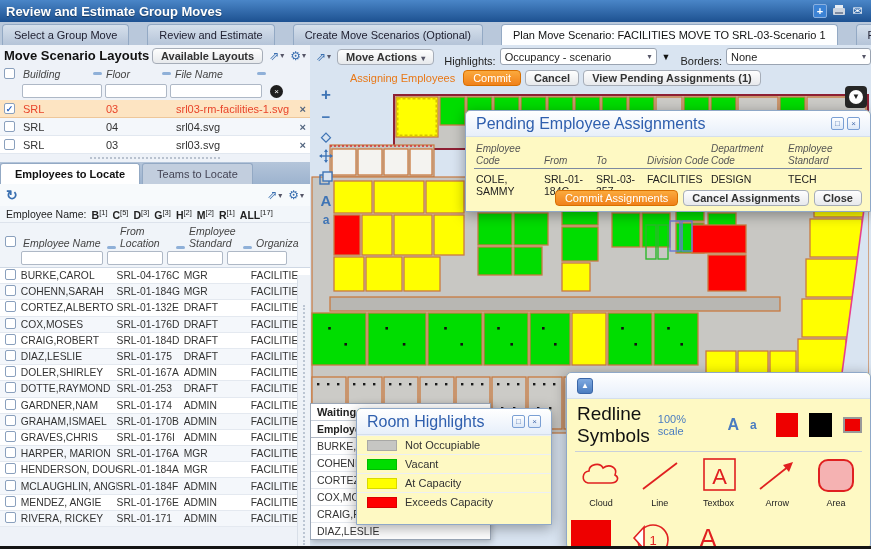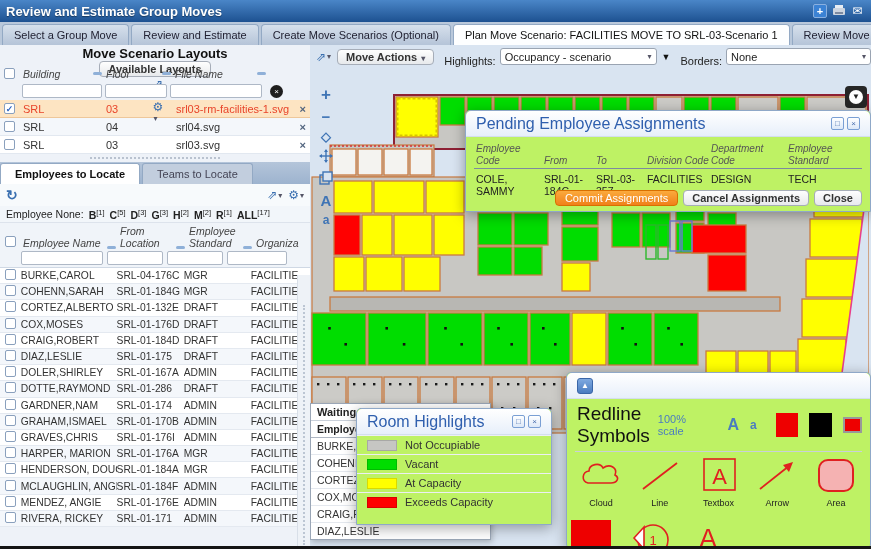--- a/index.html
+++ b/index.html
@@ -20,7 +20,7 @@
   .tb-print .pb:after { content:""; position:absolute; left:2px; bottom:1px; width:8px; height:2px; background:#7d8aa0; }
 
   
-  #tabs { position:absolute; left:0; top:22px; width:871px; height:23px; background:#b9c8db; display:flex; align-items:flex-end; padding-left:2px; z-index:8; }
+  #tabs { position:absolute; left:0; top:22px; width:871px; height:23px; background:#b9c8db; display:flex; align-items:flex-end; padding-left:2px; z-index:8;gap:16px; }
   .tab { height:21px; line-height:20px; padding:0 11px; margin-right:2px; font-size:11px; color:#223;
     background:linear-gradient(#d6e0ec,#b5c4d8); border:1px solid #93a9c4; border-bottom:none; border-radius:4px 4px 0 0; cursor:pointer; white-space:nowrap; }
   .tab.active { background:#fdfeff; font-weight:normal; color:#111; }

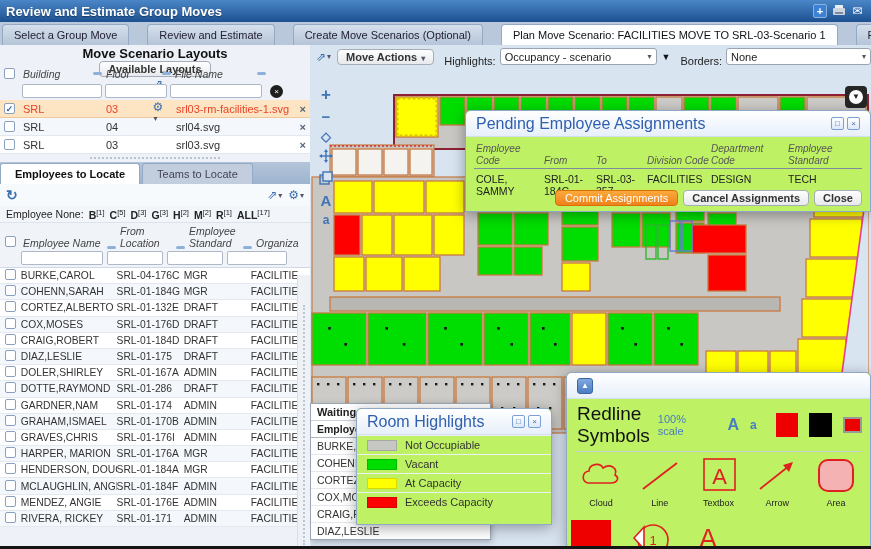--- a/index.html
+++ b/index.html
@@ -27,7 +27,7 @@
 
   
   #left { position:absolute; left:0; top:45px; width:310px; height:501px; background:#eef2f8; z-index:4; overflow:hidden; }
-  #lay-head { height:20px; display:flex; align-items:center; padding:1px 4px 0 4px;flex-direction:column; }
+  #lay-head { height:20px; display:flex; align-items:center; padding:1px 4px 0 4px; }
   #lay-head h2 { font-size:13px; color:#111; flex:1; }
   .btn { background:linear-gradient(#fefefe,#e7e9ec); border:1px solid #a6adb8; border-radius:4px; font-size:11px; color:#333; padding:1px 8px; cursor:pointer; white-space:nowrap; font-family:inherit;font-weight:bold; }
   .mini-ico { color:#3a6fb0; font-size:12px; margin-left:6px; cursor:pointer; }

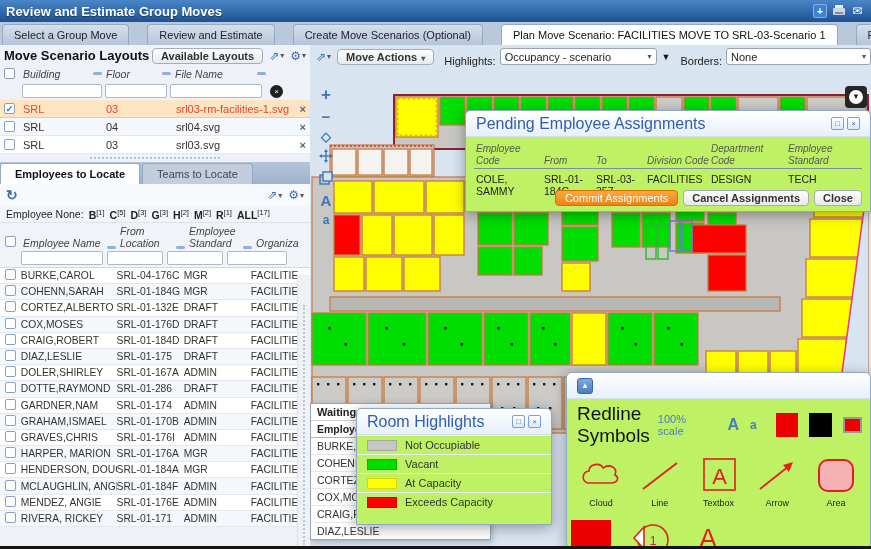--- a/index.html
+++ b/index.html
@@ -369,6 +369,12 @@
           <span class="v">None</span>
           <span class="caret">▾</span>
         </span>
+    </div>
+    <div id="map-tb2">
+      <span id="mode-label">Assigning Employees</span>
+      <button class="btn-orange">Commit</button>
+      <button class="btn">Cancel</button>
+      <button class="btn">View Pending Assignments (1)</button>
     </div>
     <svg id="plan" width="561" height="464" viewBox="0 0 561 464">
         <rect x="84" y="10" width="474" height="54" fill="#c8c7c3" stroke="#8e2034" stroke-width="2"></rect>

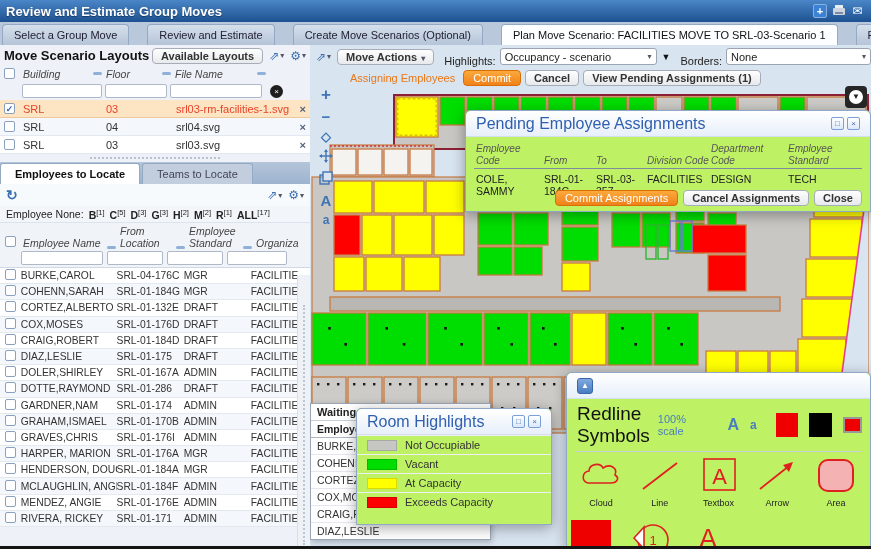--- a/index.html
+++ b/index.html
@@ -87,7 +87,7 @@
   #chev-btn b { width:14px; height:14px; background:#fff; border-radius:50%; font-size:8px; color:#222; text-align:center; line-height:14px; }
 
   
-  .dlg { position:absolute; background:#bef264; border:1px solid #8fa8c8; border-radius:5px 5px 0 0; box-shadow:0 3px 14px rgba(0,0,0,.35); }
+  .dlg { position:absolute; background:#fef9c3; border:1px solid #8fa8c8; border-radius:5px 5px 0 0; box-shadow:0 3px 14px rgba(0,0,0,.35); }
   .dlg-titlebar { height:26px; background:linear-gradient(#ffffff,#e7effa); border-bottom:1px solid #d4dfec; border-radius:5px 5px 0 0; display:flex; align-items:center; padding:0 10px; }
   .dlg-title { color:#2f5fae; font-size:16px; flex:1; white-space:nowrap; }
   .wbtn { width:13px; height:13px; border:1px solid #7a9fd4; border-radius:2px; background:linear-gradient(#fff,#dce8f8); color:#4a6fae; font-size:8px; line-height:11px; text-align:center; margin-left:3px; cursor:pointer; }

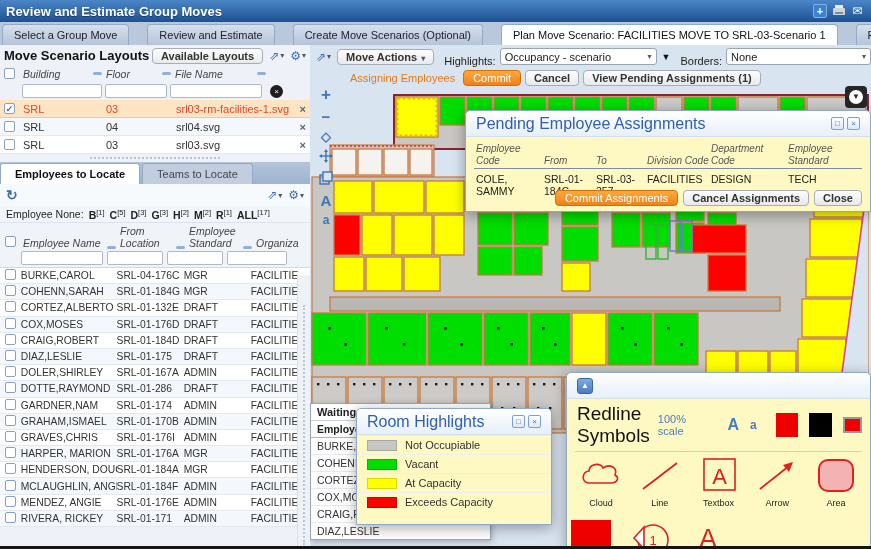--- a/index.html
+++ b/index.html
@@ -215,7 +215,7 @@
         <span class="caret">▾</span>
     </div>
     <div id="alpha">
-      <span>Employee None:</span>
+      <span>Employee Name:</span>
       <span id="alpha-items"><span class="al">B<sup>[1]</sup></span><span class="al">C<sup>[5]</sup></span><span class="al">D<sup>[3]</sup></span><span class="al">G<sup>[3]</sup></span><span class="al">H<sup>[2]</sup></span><span class="al">M<sup>[2]</sup></span><span class="al">R<sup>[1]</sup></span><span class="al">ALL<sup>[17]</sup></span></span>
     </div>
     <div id="emp-hdr">

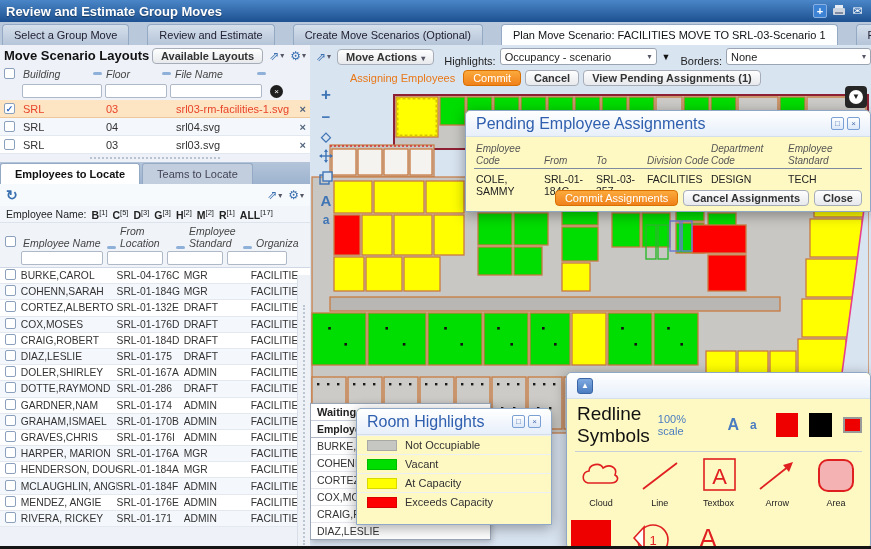--- a/index.html
+++ b/index.html
@@ -287,7 +287,7 @@
         <div class="erow alt">
           <div class="c-cb"><span class="cb"></span></div>
           <div class="c-name">DOTTE,RAYMOND</div>
-          <div class="c-from">SRL-01-286</div>
+          <div class="c-from">SRL-01-253</div>
           <div class="c-std">DRAFT</div>
           <div class="c-org">FACILITIE</div>
         </div>

